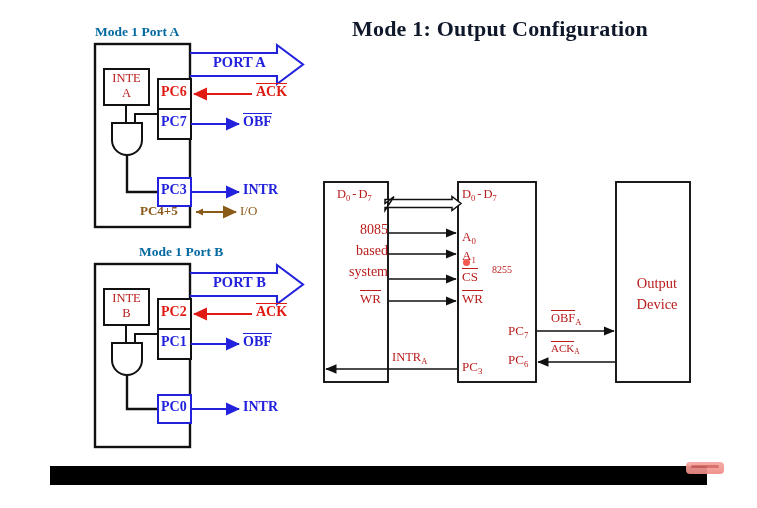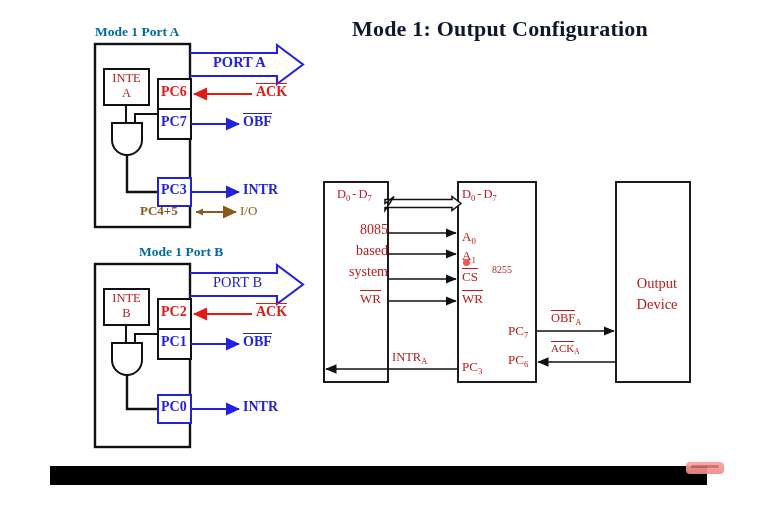--- a/index.html
+++ b/index.html
@@ -149,7 +149,7 @@
     <span>B</span>
   </div>
 
-  <div class="lbl blue" style="left:213px;top:274px;font-size:14.5px;font-weight:normal;">PORT B</div>
+  <div class="lbl blue" style="left:213px;top:274px;font-size:14.5px;font-weight:bold;">PORT B</div>
 
   <div class="lbl red" style="left:161px;top:304px;font-size:14px;font-weight:bold;">PC2</div>
   <div class="lbl red" style="left:256px;top:304px;font-size:14px;font-weight:bold;">

